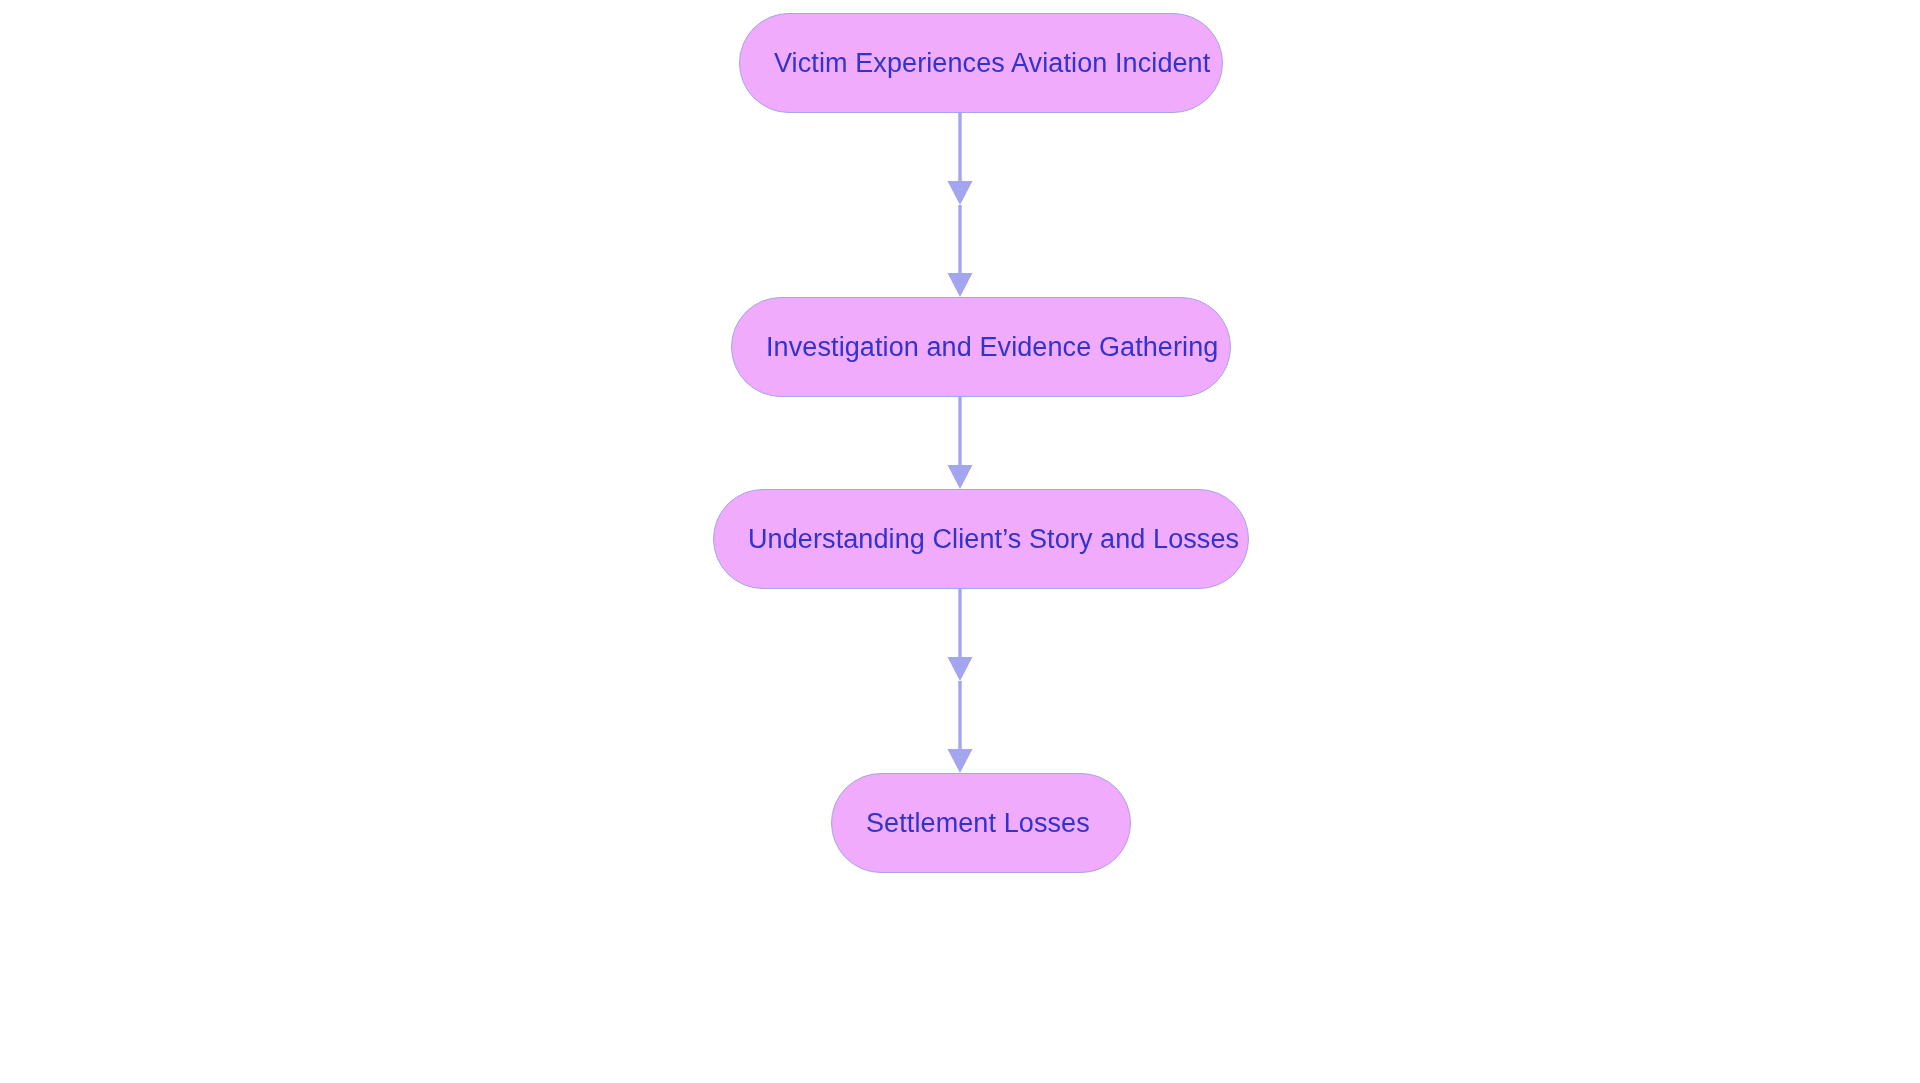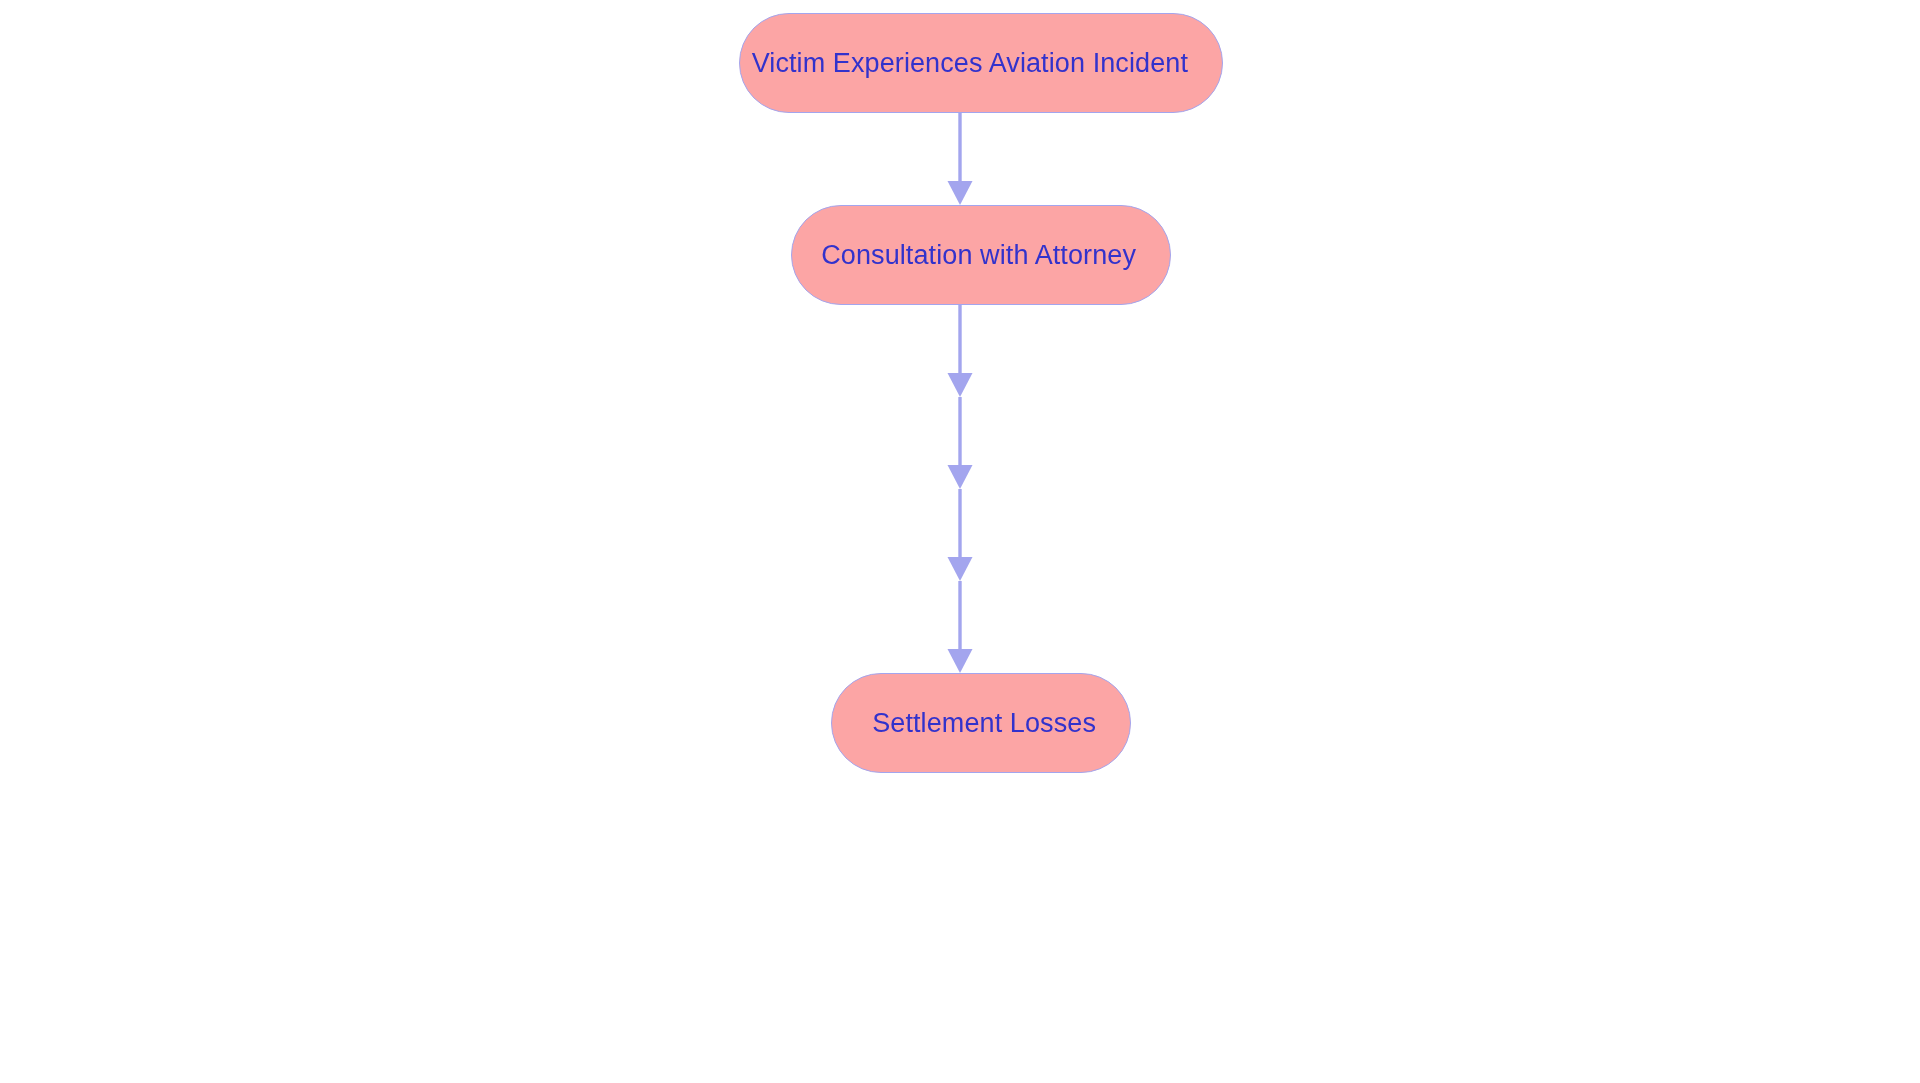--- a/index.html
+++ b/index.html
@@ -42,11 +42,11 @@
     height: 100px;
     box-sizing: border-box;
     border-radius: 50px;
-    background: #fca5a5;
+    background: #f0abfc;
     border: 1.6px solid #a3a5ee;
     display: flex;
     align-items: center;
-    justify-content: flex-end;
+    justify-content: flex-start;
     flex: 0 0 auto;
     margin-left: 42px;
   }

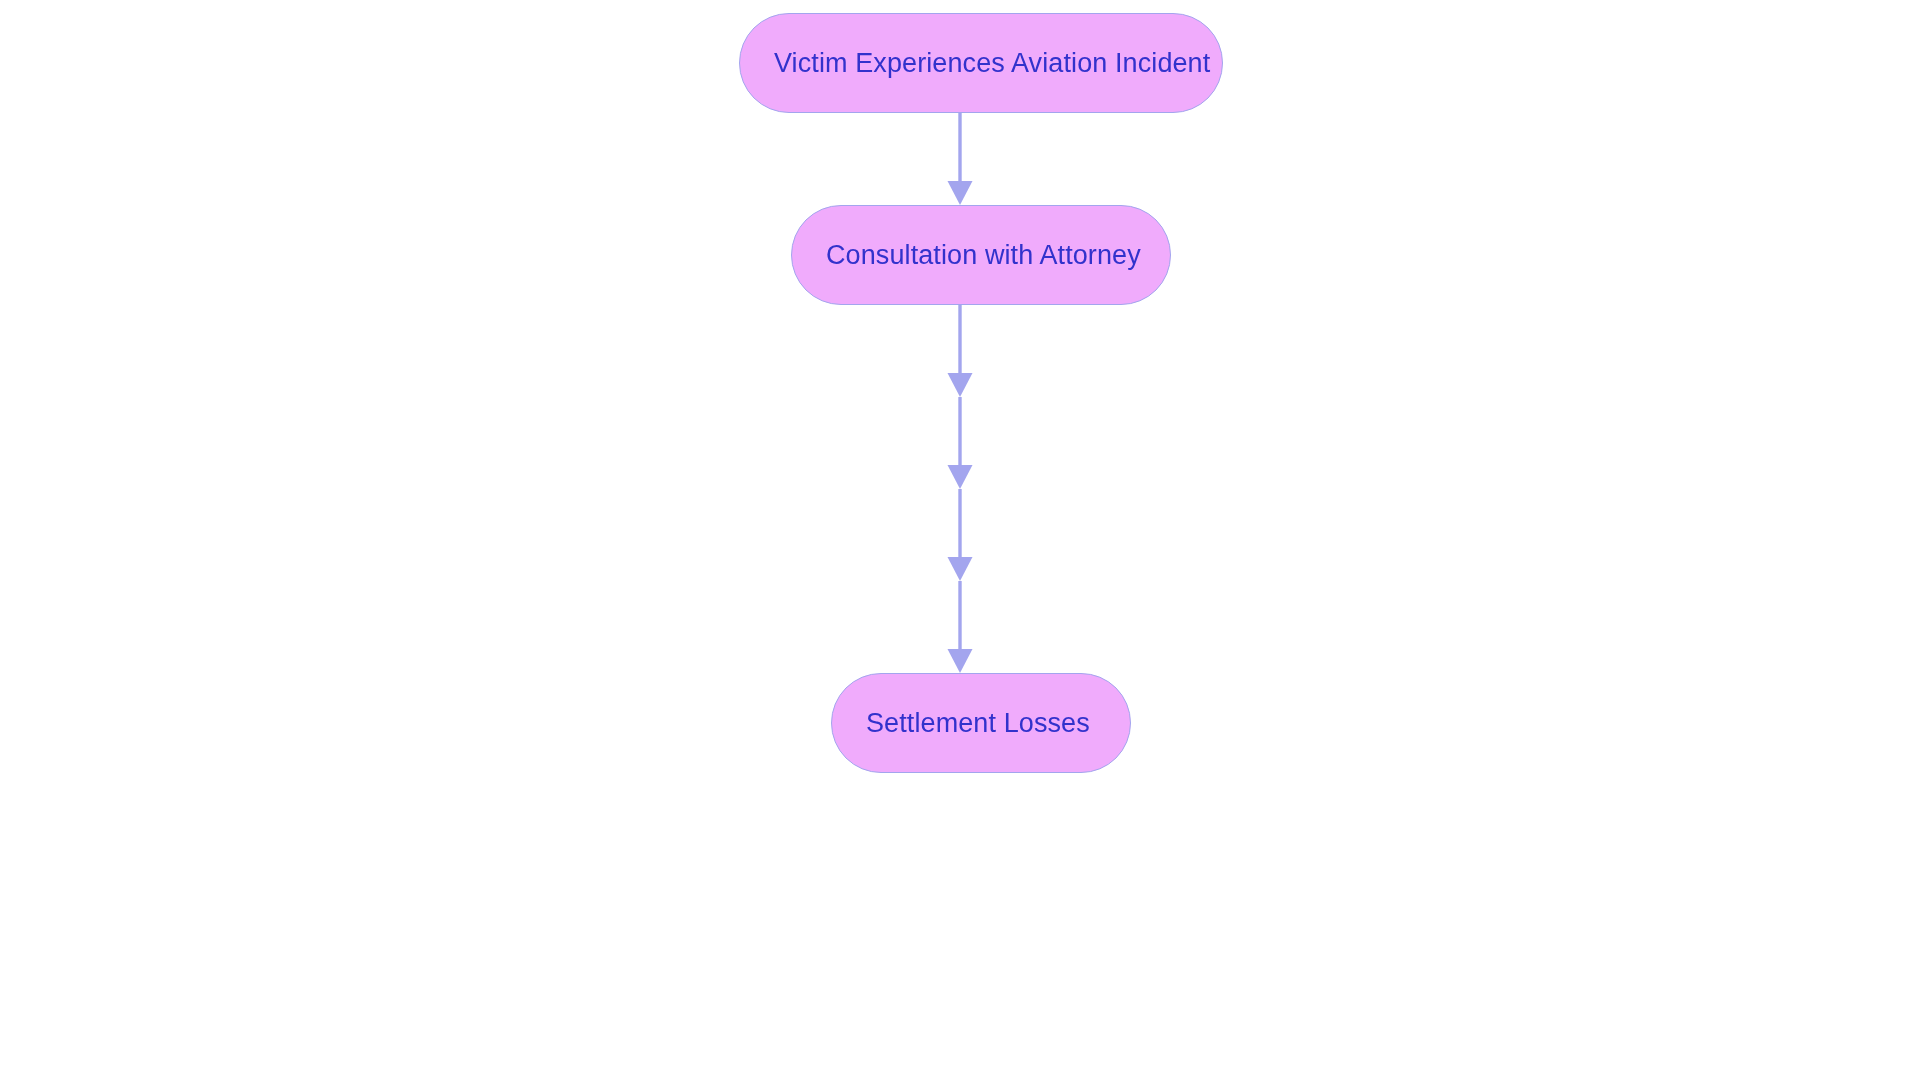--- a/index.html
+++ b/index.html
@@ -109,9 +109,6 @@
       </svg>
     </div>
 
-    <div class="node w-2">
-      <span class="node-label">Consultation with Attorney</span>
-    </div>
 
     <div class="connector">
       <svg viewBox="0 0 40 92" xmlns="http://www.w3.org/2000/svg" aria-hidden="true">

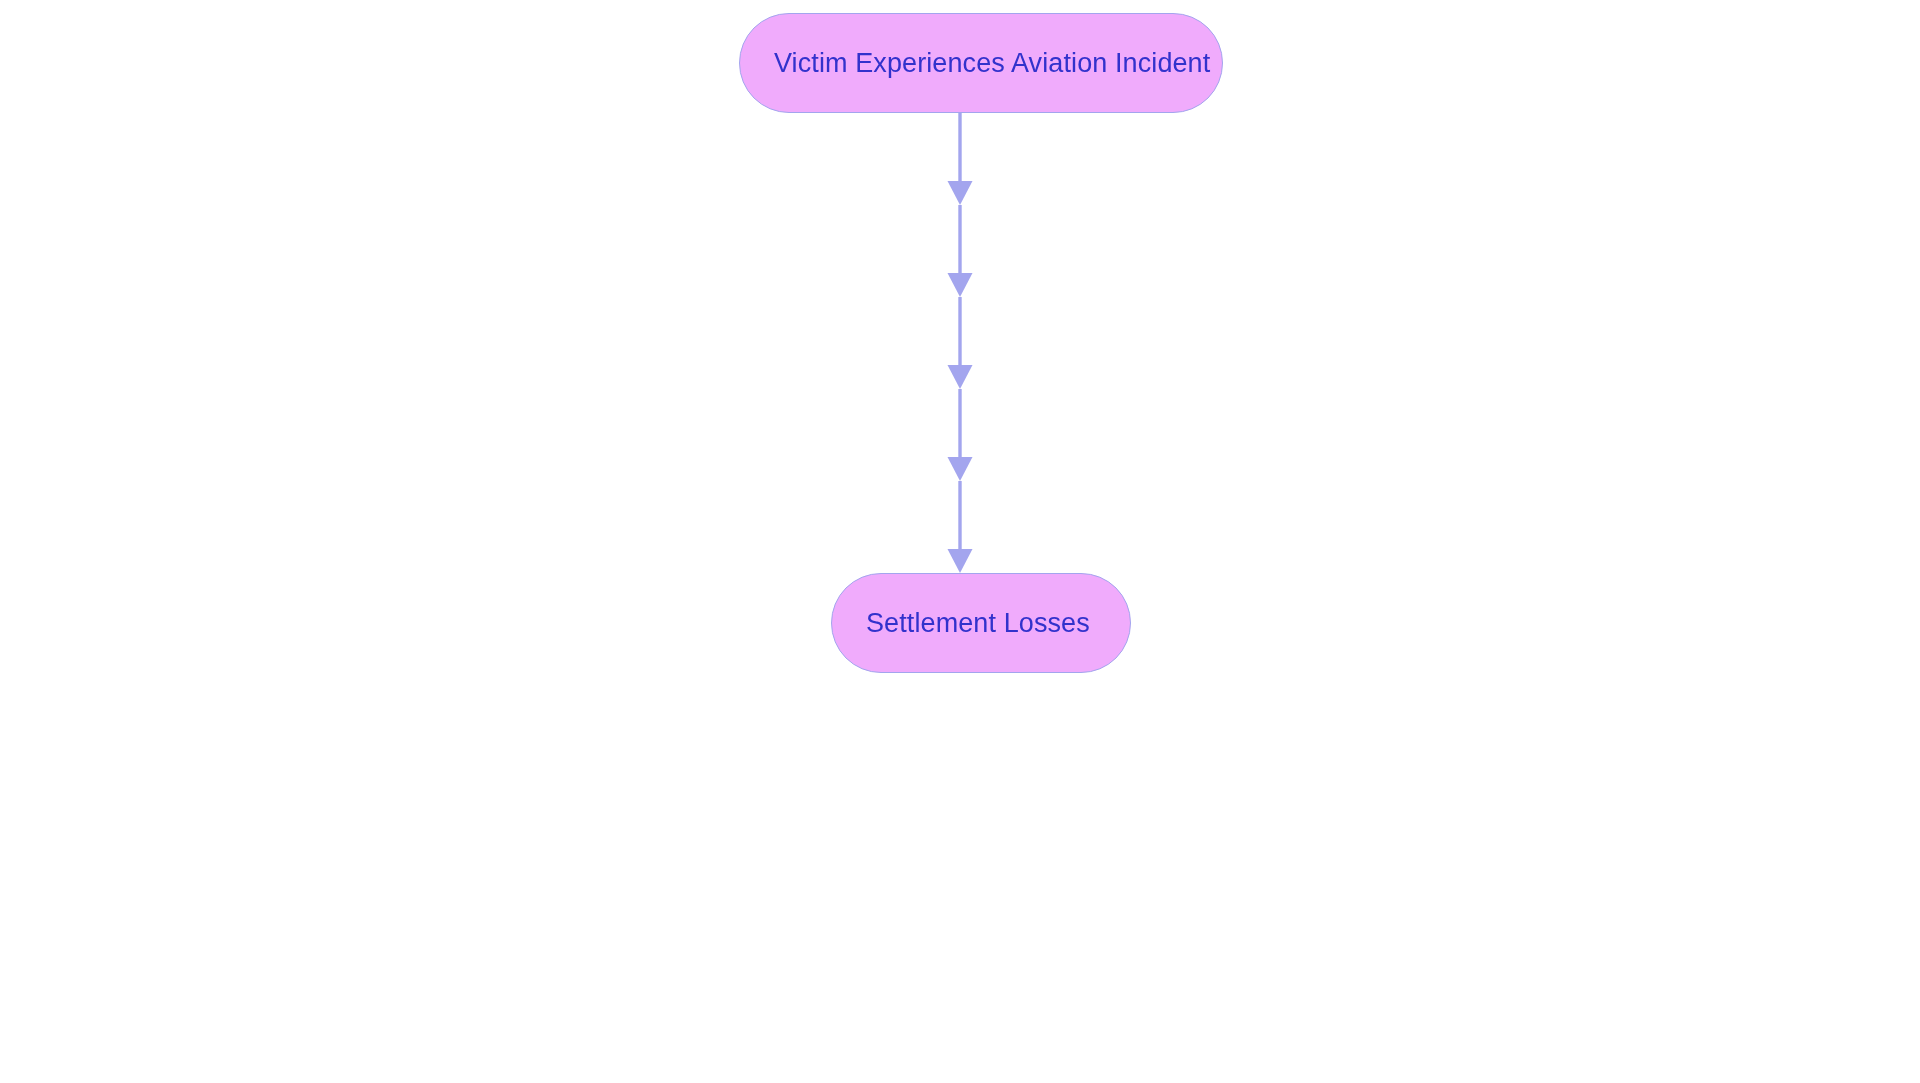--- a/index.html
+++ b/index.html
@@ -117,6 +117,9 @@
       </svg>
     </div>
 
+    <div class="node w-3">
+      <span class="node-label">Investigation and Evidence Gathering</span>
+    </div>
 
     <div class="connector">
       <svg viewBox="0 0 40 92" xmlns="http://www.w3.org/2000/svg" aria-hidden="true">

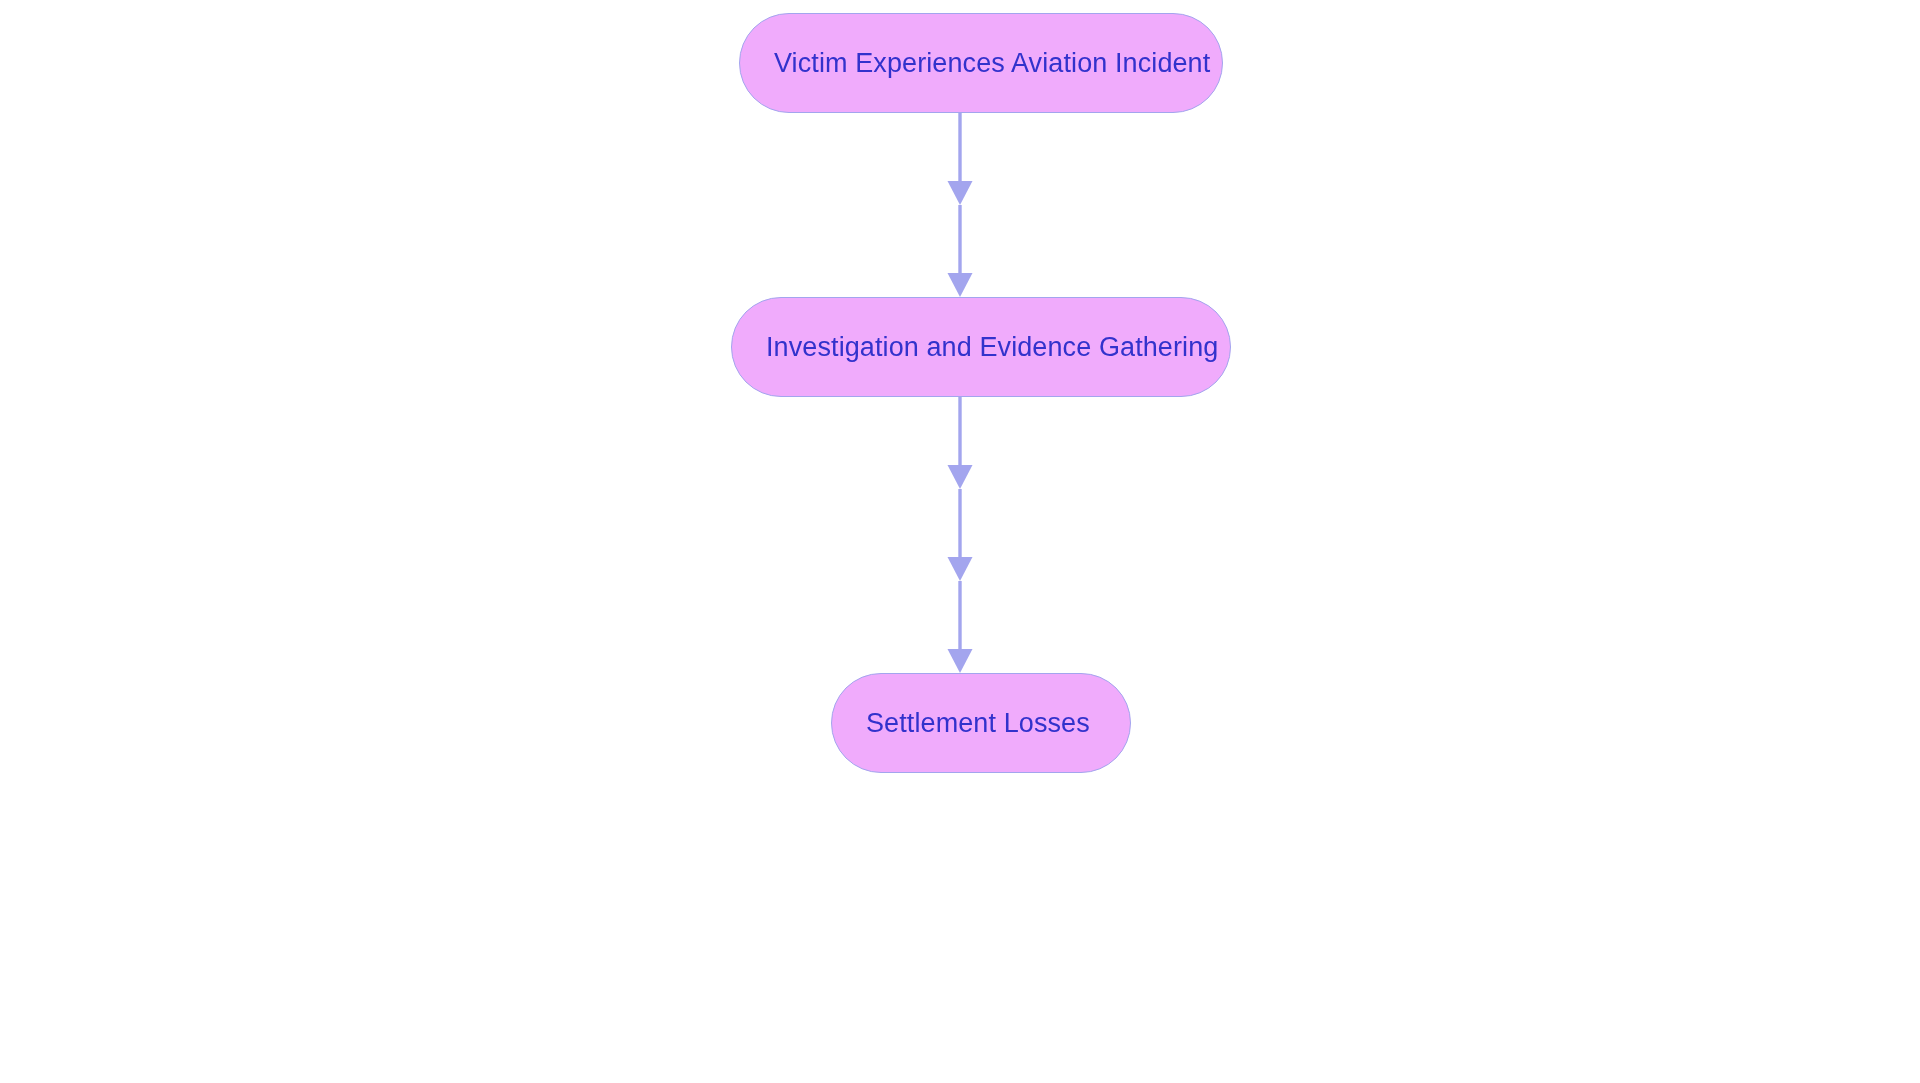--- a/index.html
+++ b/index.html
@@ -128,6 +128,9 @@
       </svg>
     </div>
 
+    <div class="node w-4">
+      <span class="node-label">Understanding Client’s Story and Losses</span>
+    </div>
 
     <div class="connector">
       <svg viewBox="0 0 40 92" xmlns="http://www.w3.org/2000/svg" aria-hidden="true">

